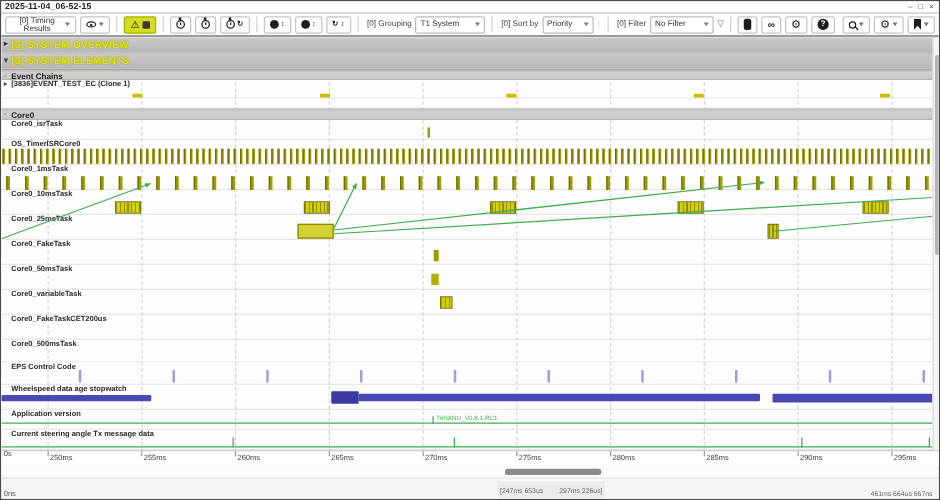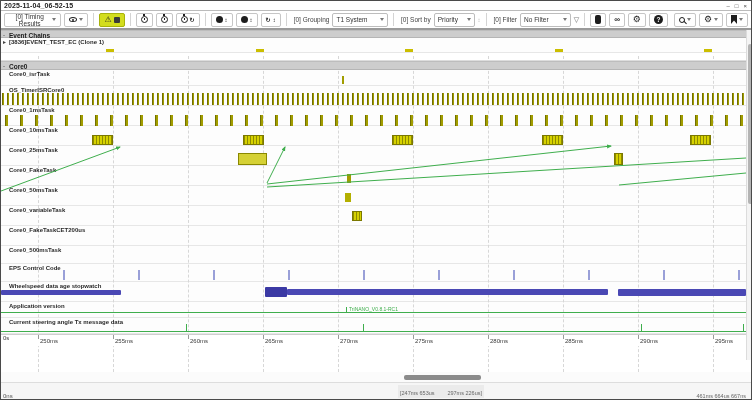--- a/index.html
+++ b/index.html
@@ -187,6 +187,10 @@
         <div class="gl" style="left: 712px;"></div>
       </div>
     <div id="rows">
+        <div class="row band_major" style="height: 13px;">
+          <span class="rmarker">▸</span>
+          <span class="rlabel">[0] SYSTEM OVERVIEW</span>
+        </div>
         <div class="row band_group" style="height: 8px;">
           <span class="rmarker">-</span>
           <span class="rlabel">Event Chains</span>

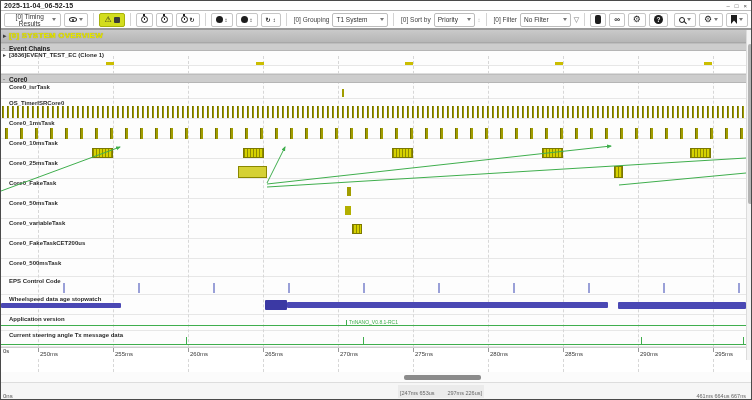--- a/index.html
+++ b/index.html
@@ -190,6 +190,10 @@
         <div class="row band_major" style="height: 13px;">
           <span class="rmarker">▸</span>
           <span class="rlabel">[0] SYSTEM OVERVIEW</span>
+        </div>
+        <div class="row band_major" style="height: 13px;">
+          <span class="rmarker">▾</span>
+          <span class="rlabel">[0] SYSTEM ELEMENTS</span>
         </div>
         <div class="row band_group" style="height: 8px;">
           <span class="rmarker">-</span>

